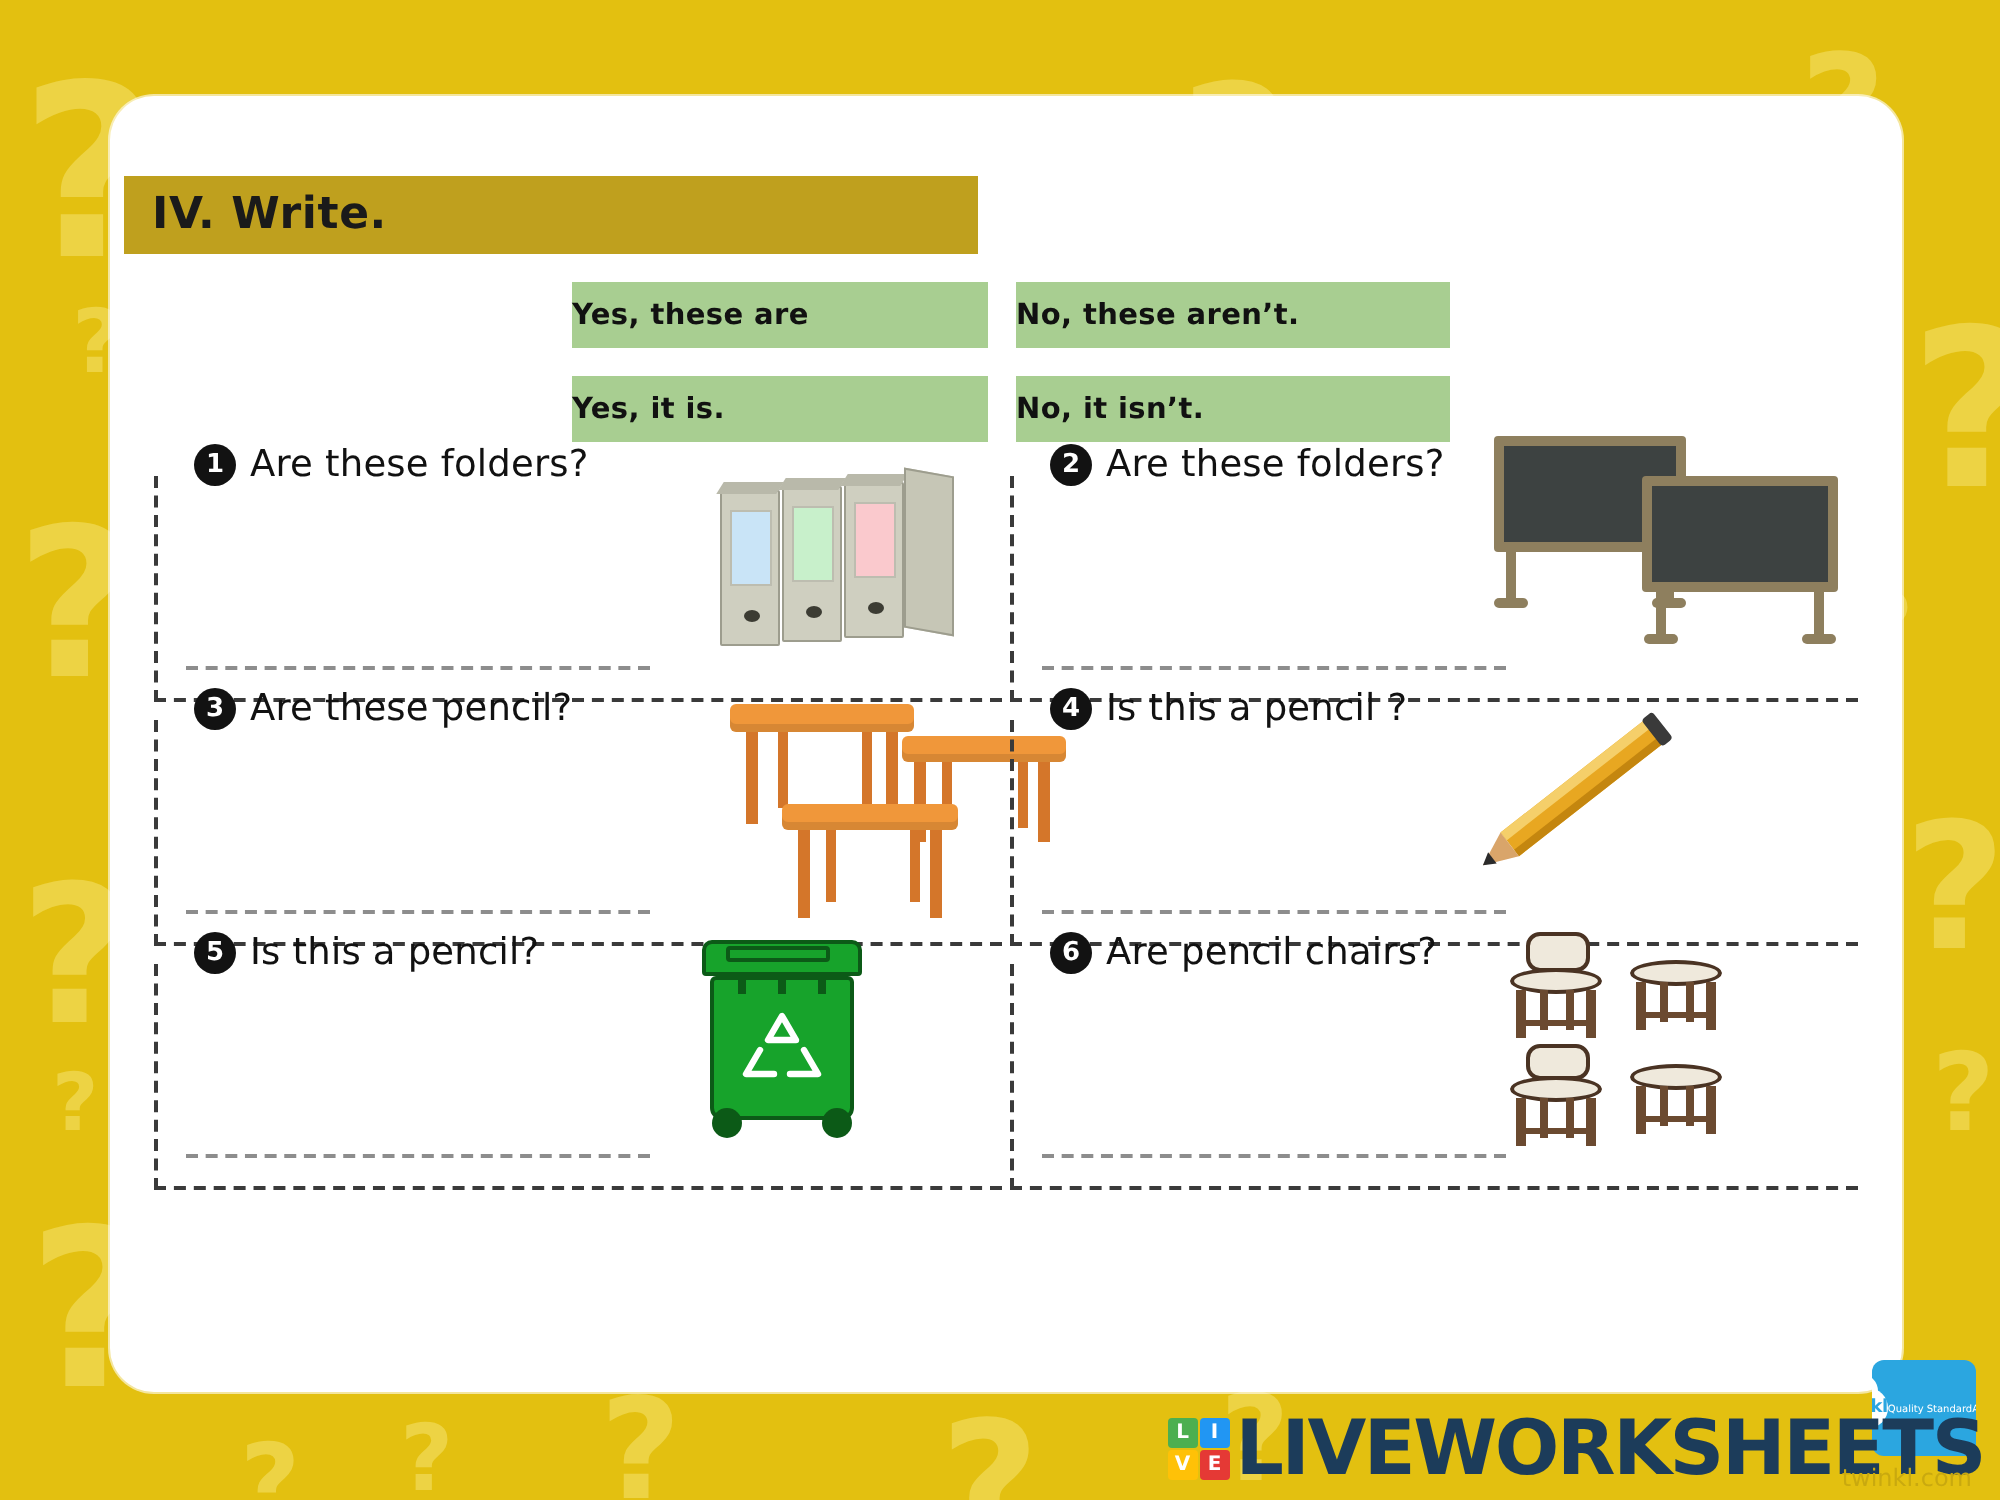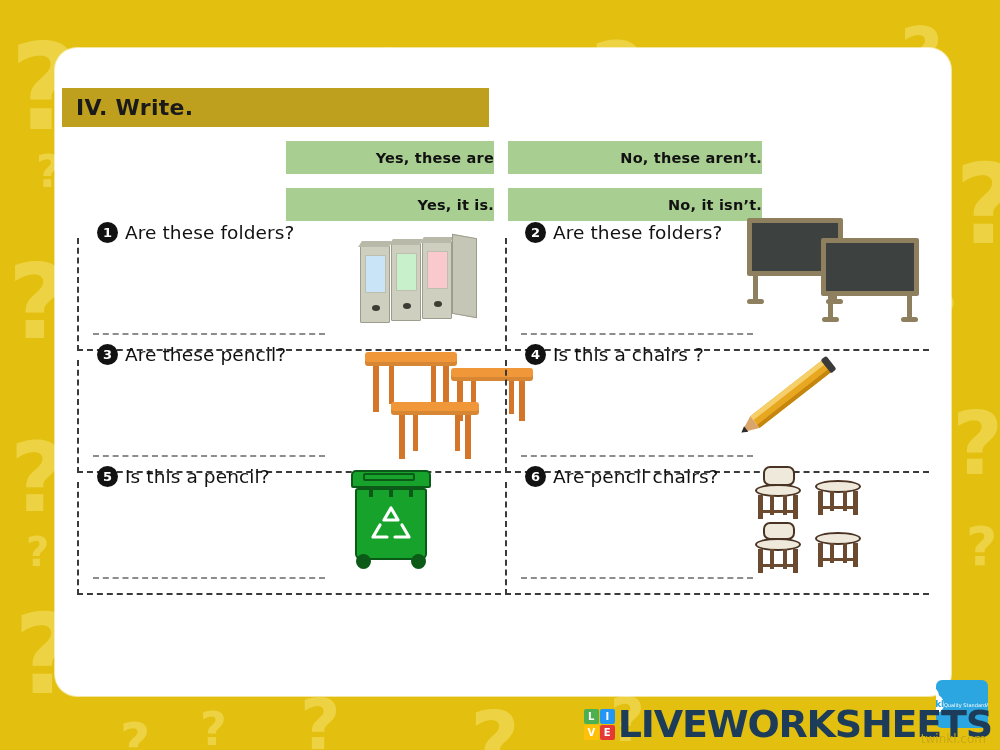--- a/index.html
+++ b/index.html
@@ -44,7 +44,7 @@
   #answer-bank{position:absolute;left:0;top:93px;width:896px;height:83px;}
   .chip{
     position:absolute;height:33px;background:#a8ce91;
-    display:flex;align-items:center;justify-content:flex-end;
+    display:flex;align-items:center;justify-content:flex-start;
   }
   .chip span{
     font-family:"DejaVu Sans", sans-serif;

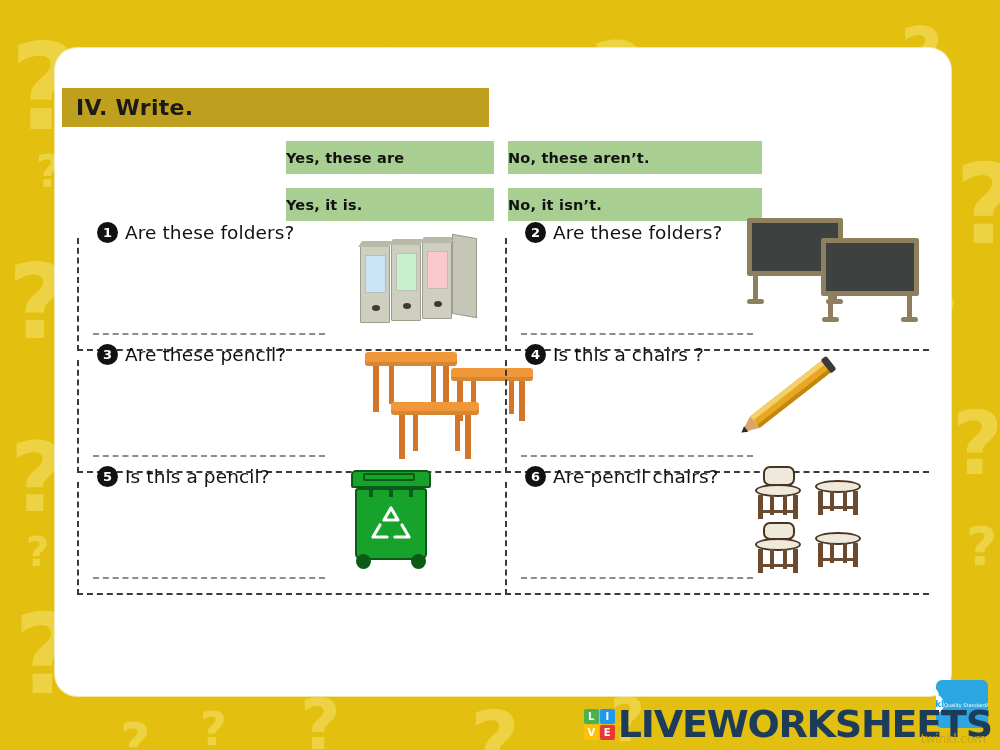--- a/index.html
+++ b/index.html
@@ -52,7 +52,7 @@
     letter-spacing:.2px;
   }
   .chip.col-a{left:231px;width:208px;}
-  .chip.col-b{left:453px;width:254px;}
+  .chip.col-b{left:453px;width:217px;}
   .chip.row-1{top:0px;}
   .chip.row-2{top:47px;}
 

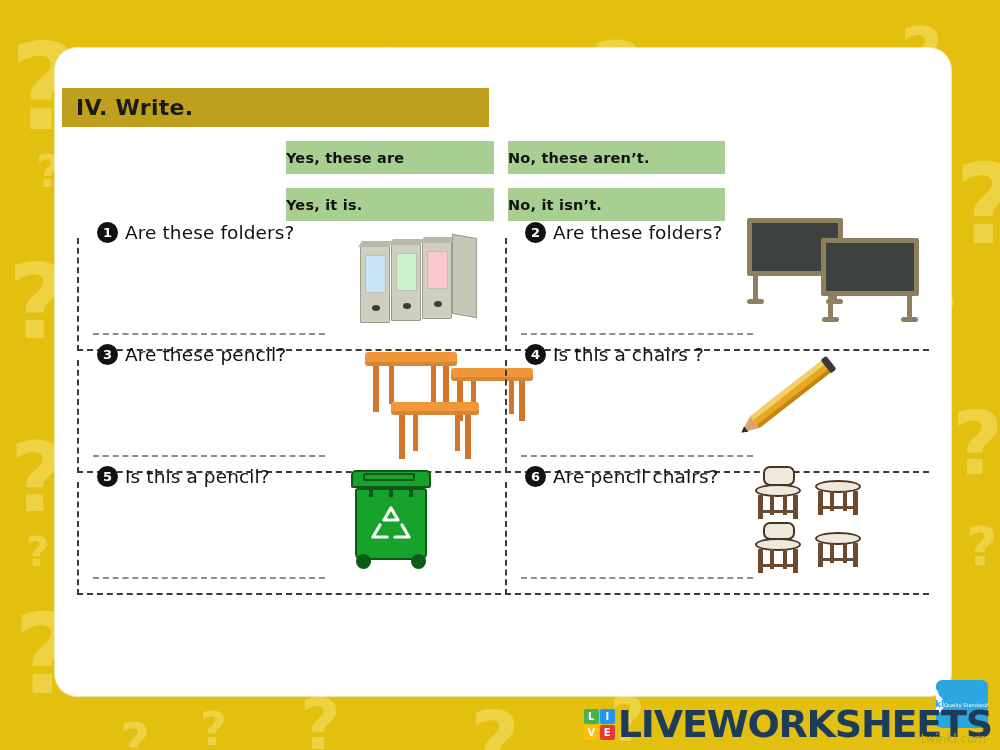--- a/index.html
+++ b/index.html
@@ -322,7 +322,7 @@
     <div class="q-cell c1 r1">
       <div class="q-head">
         <div class="q-num">4</div>
-        <div class="q-text">Is this a chairs ?</div>
+        <div class="q-text">Is this a pencil ?</div>
       </div>
       <div class="answer-line"></div>
       <div id="pencil-art" class="art" style="left:216px;top:-9px;">

